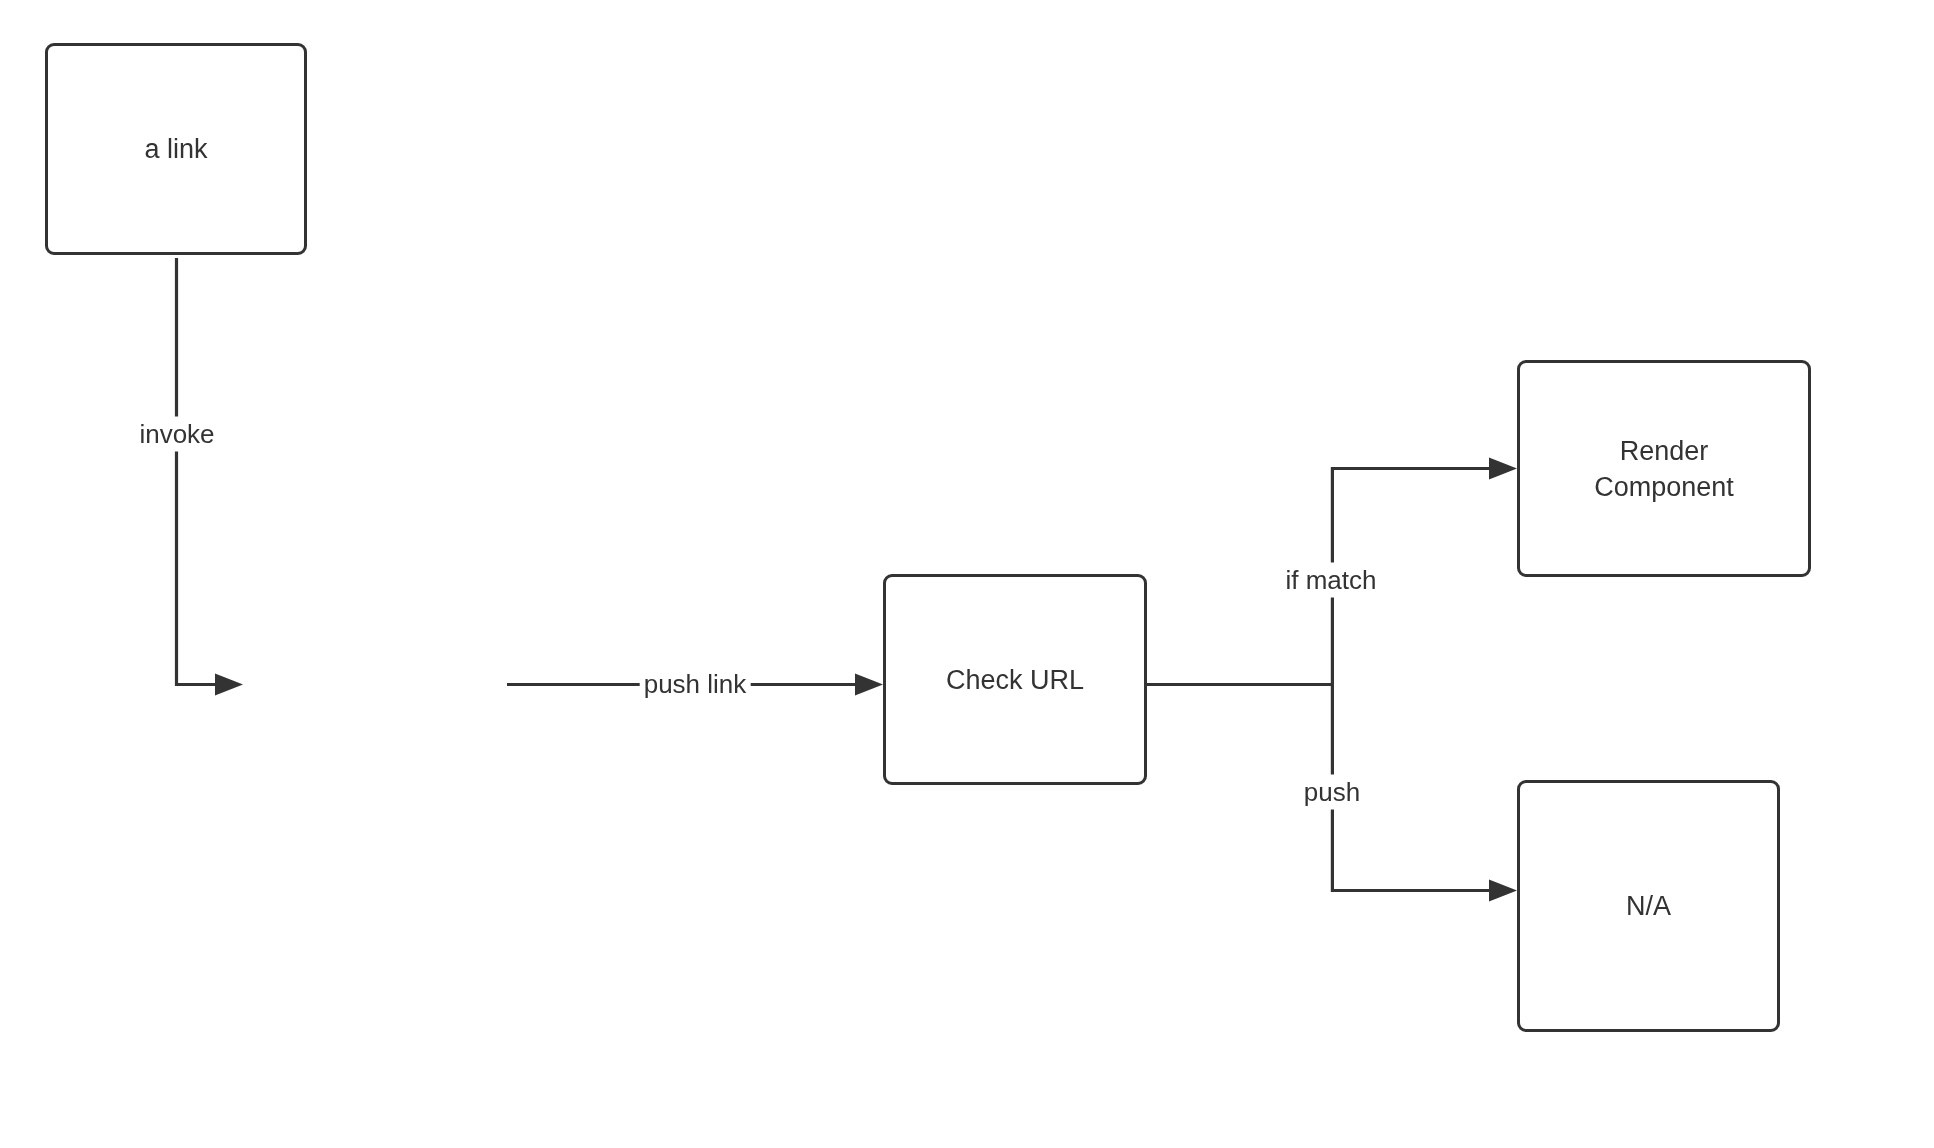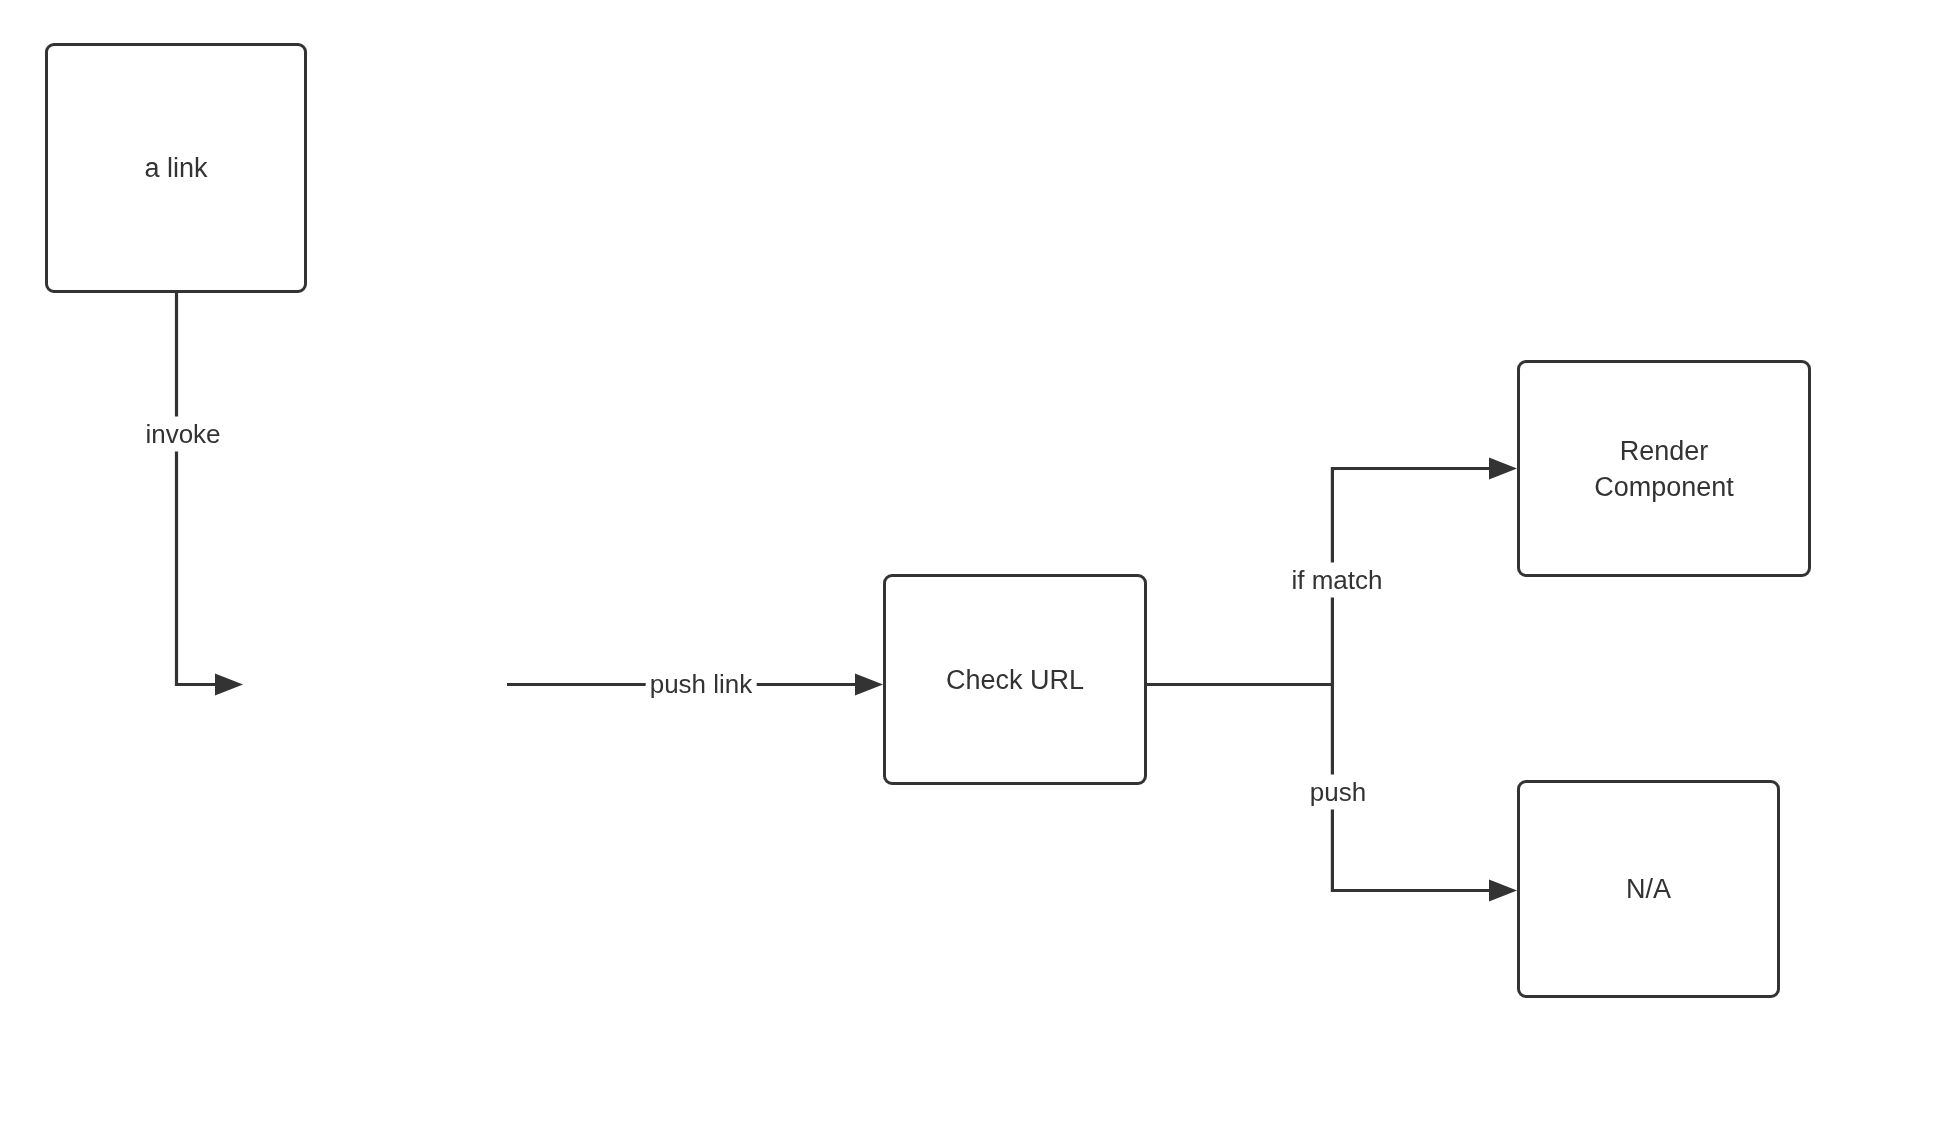--- a/index.html
+++ b/index.html
@@ -48,7 +48,7 @@
   .node-label {
     white-space: pre-line;
   }
-  .n-a-link   { left: 45px;   top: 43px;  width: 262px; height: 250px; }
+  .n-a-link   { left: 45px;   top: 43px;  width: 262px; height: 212px; }
   .n-history  { left: 243px;  top: 575px; width: 264px; height: 218px; }
   .n-check    { left: 883px;  top: 574px; width: 264px; height: 211px; }
   .n-render   { left: 1517px; top: 360px; width: 294px; height: 217px; }

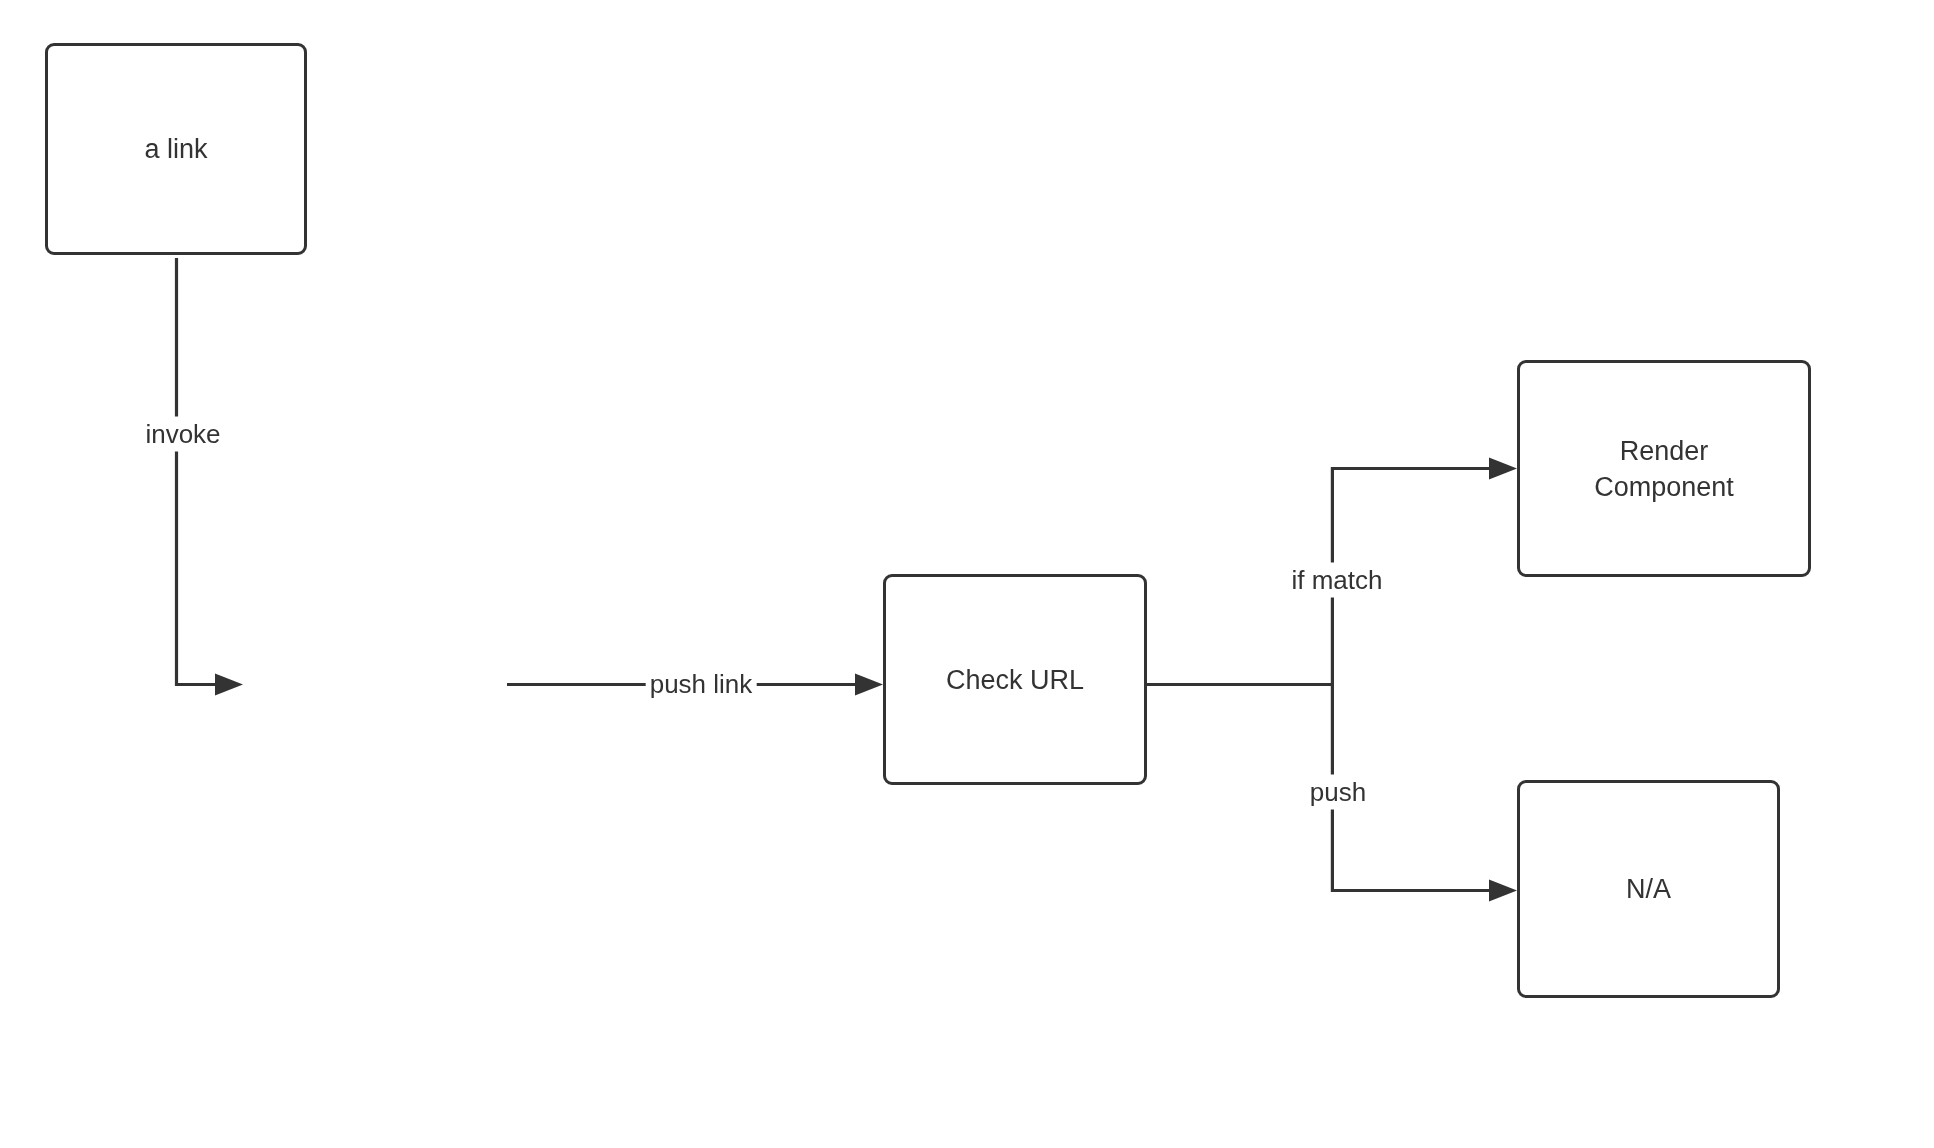--- a/index.html
+++ b/index.html
@@ -61,7 +61,6 @@
     color: #333333;
     font-size: 26px;
     white-space: nowrap;
-    margin-left: 6px;
   }
   .lbl-invoke { left: 177px;  top: 434px; }
   .lbl-push   { left: 695px;  top: 684px; }

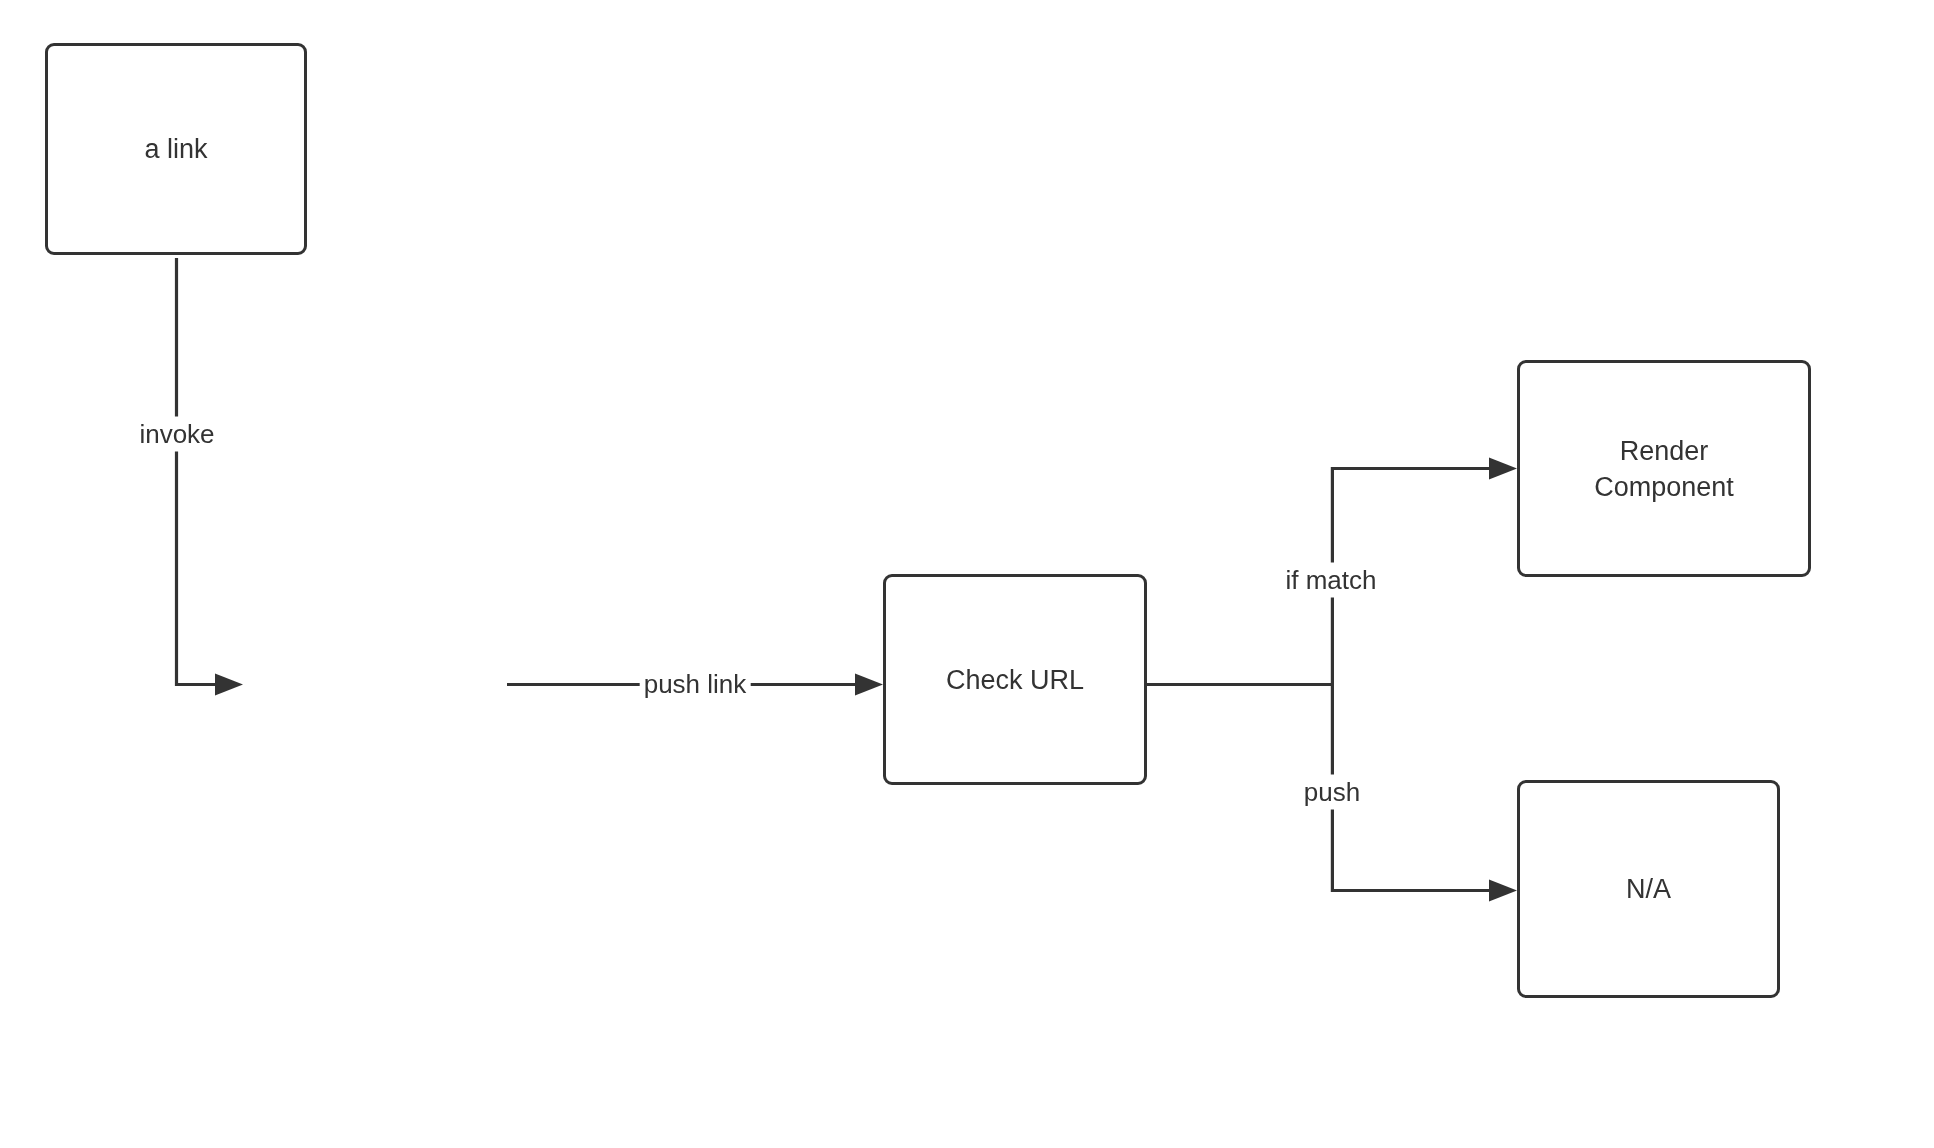--- a/index.html
+++ b/index.html
@@ -52,7 +52,7 @@
   .n-history  { left: 243px;  top: 575px; width: 264px; height: 218px; }
   .n-check    { left: 883px;  top: 574px; width: 264px; height: 211px; }
   .n-render   { left: 1517px; top: 360px; width: 294px; height: 217px; }
-  .n-na       { left: 1517px; top: 780px; width: 263px; height: 218px; }
+  .n-na       { left: 1517px; top: 780px; width: 263px; height: 252px; }
   .edge-label {
     position: absolute;
     transform: translate(-50%, -50%);

